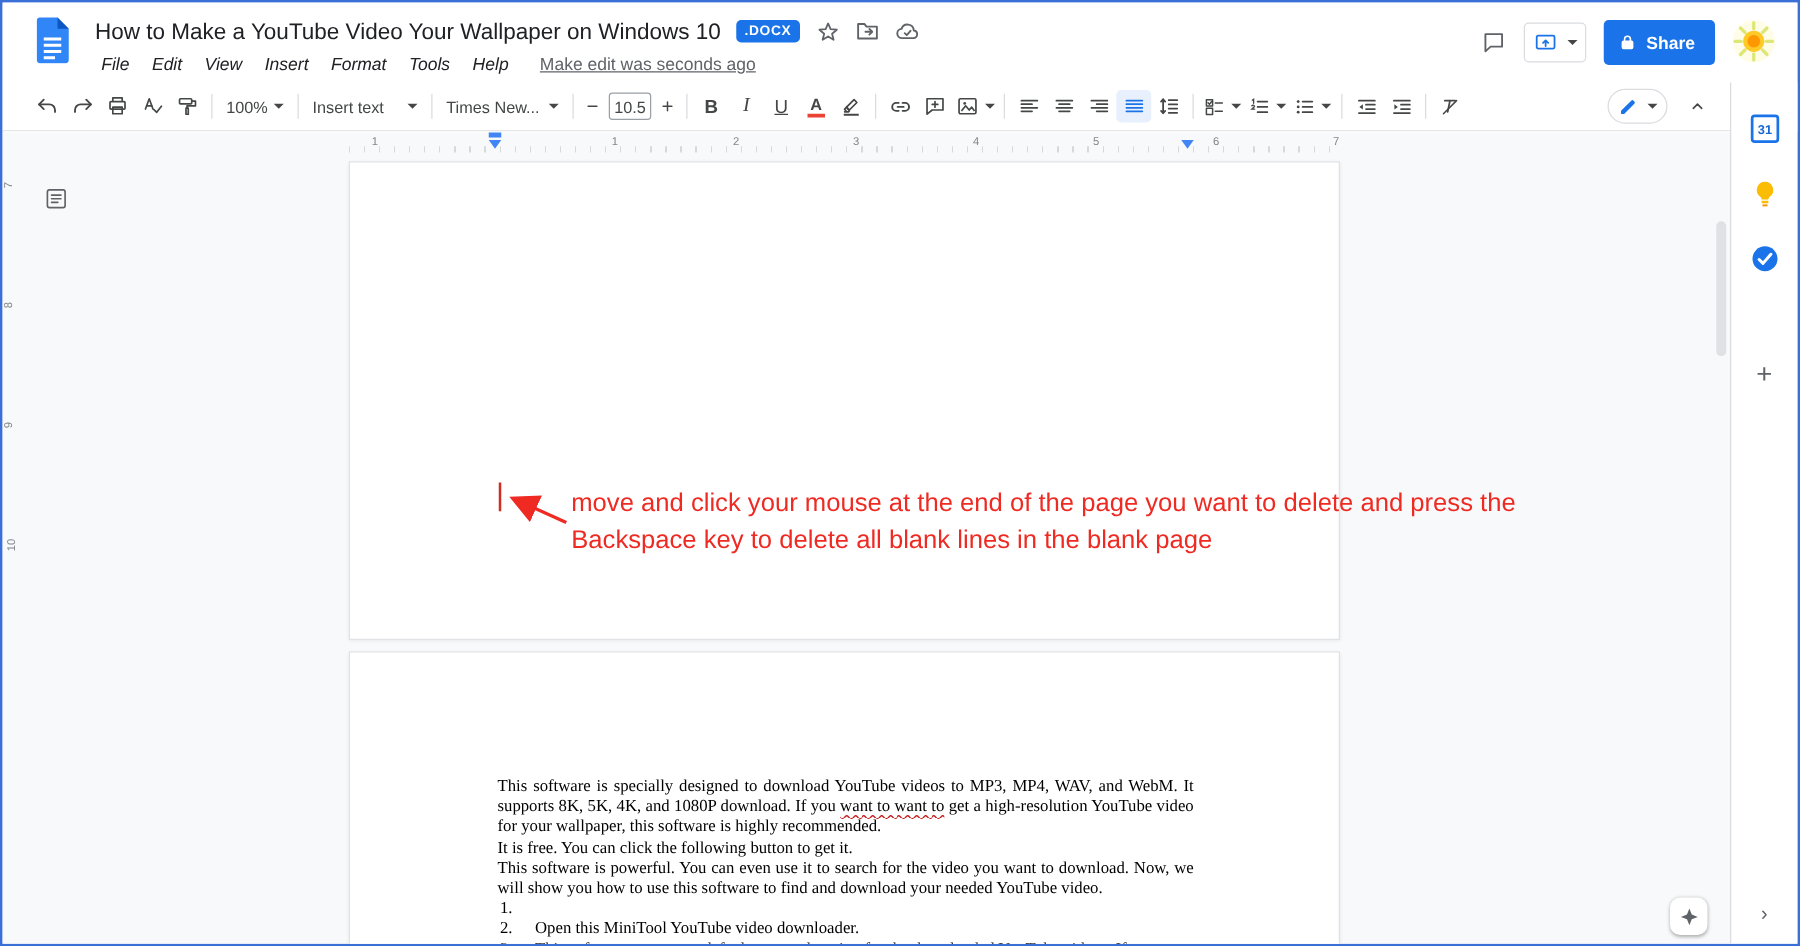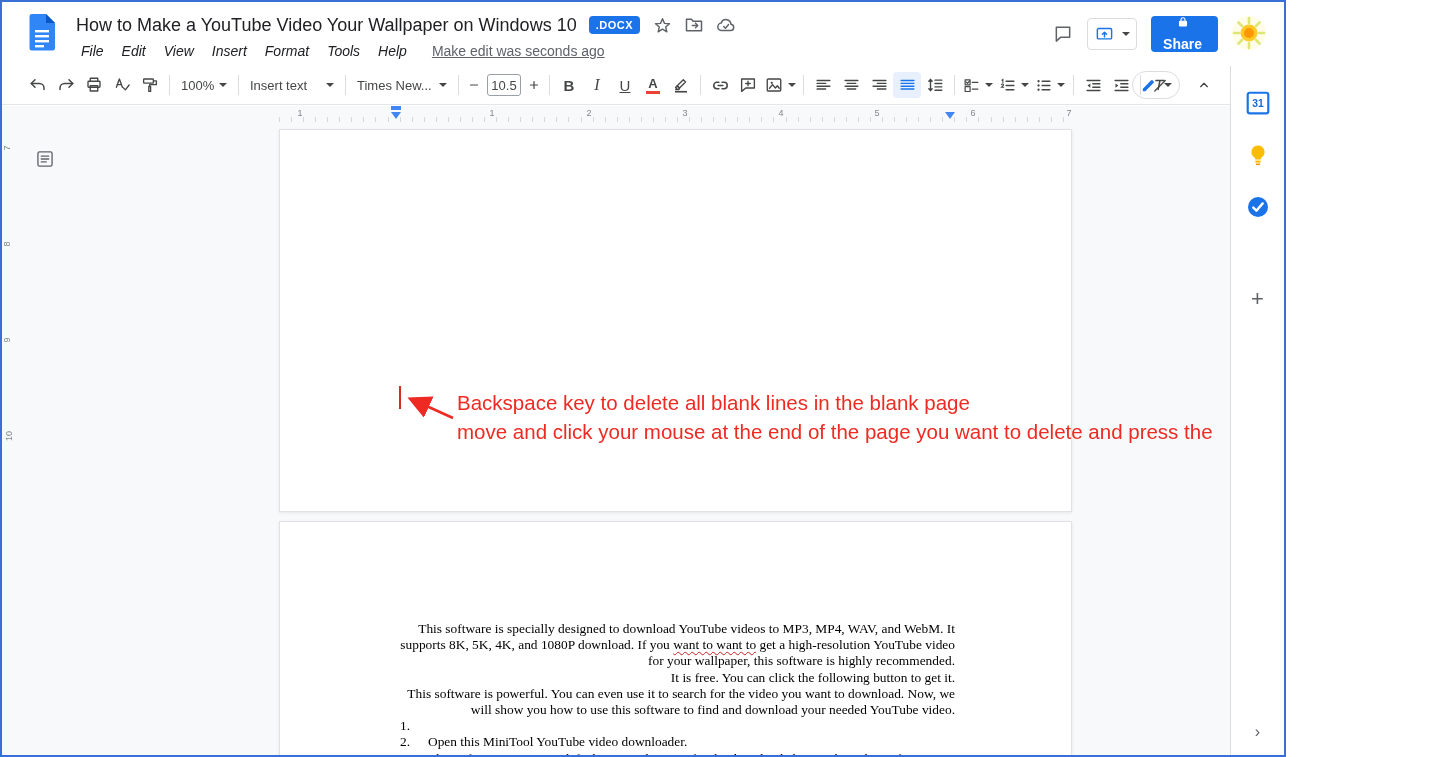--- a/index.html
+++ b/index.html
@@ -5,7 +5,7 @@
   * { margin:0; padding:0; box-sizing:border-box; }
   html,body { width:1440px; height:757px; }
   body { font-family:"Liberation Sans", sans-serif; background:#fff; }
-  .app { position:relative; width:1286px; height:757px; border:2px solid #3a6fd8; background:#fff; overflow:hidden; }
+  .app { position:relative; width:1440px; height:757px; border:2px solid #3a6fd8; background:#fff; overflow:hidden; }
 
   
   .header { position:absolute; top:0; left:0; right:0; height:64px; background:#fff; }

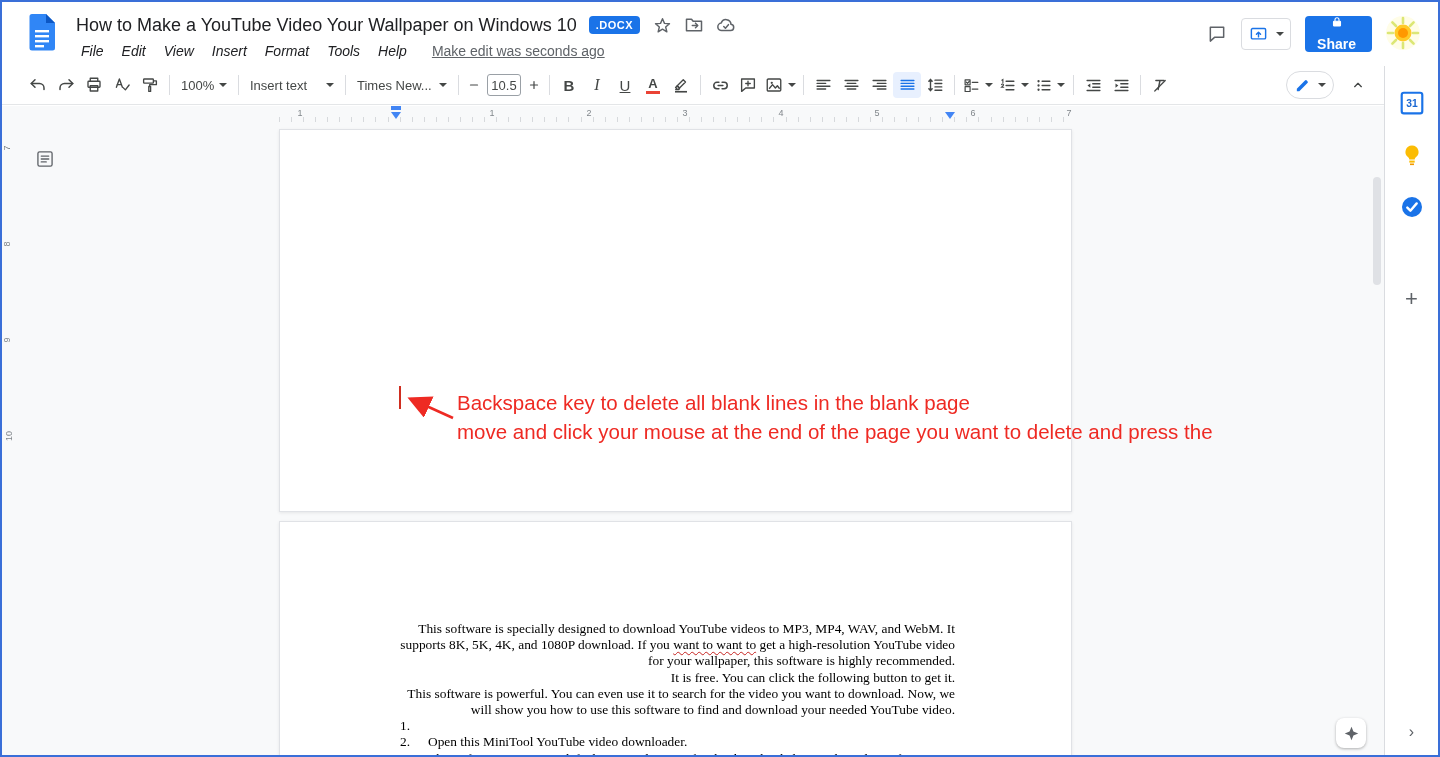--- a/index.html
+++ b/index.html
@@ -19,7 +19,7 @@
   .last-edit { font-size:14px; color:#5f6368; text-decoration:underline; margin-left:16px; cursor:pointer; white-space:nowrap; }
   .hdr-right { position:absolute; right:66px; top:14px; display:flex; align-items:center; gap:14px; }
   .present-btn { width:50px; height:32px; border:1px solid #dadce0; border-radius:4px; display:flex; align-items:center; justify-content:center; gap:3px; cursor:pointer; }
-  .share-btn { height:36px; background:#1a73e8; border-radius:4px; display:flex; align-items:center; gap:8px; padding:0 16px 0 12px; cursor:pointer;flex-direction:column; }
+  .share-btn { height:36px; background:#1a73e8; border-radius:4px; display:flex; align-items:center; gap:8px; padding:0 16px 0 12px; cursor:pointer; }
   .share-label { color:#fff; font-size:14px; font-weight:bold; }
   .avatar { position:absolute; right:18px; top:14px; width:34px; height:34px; border-radius:50%; overflow:hidden; cursor:pointer; }
 

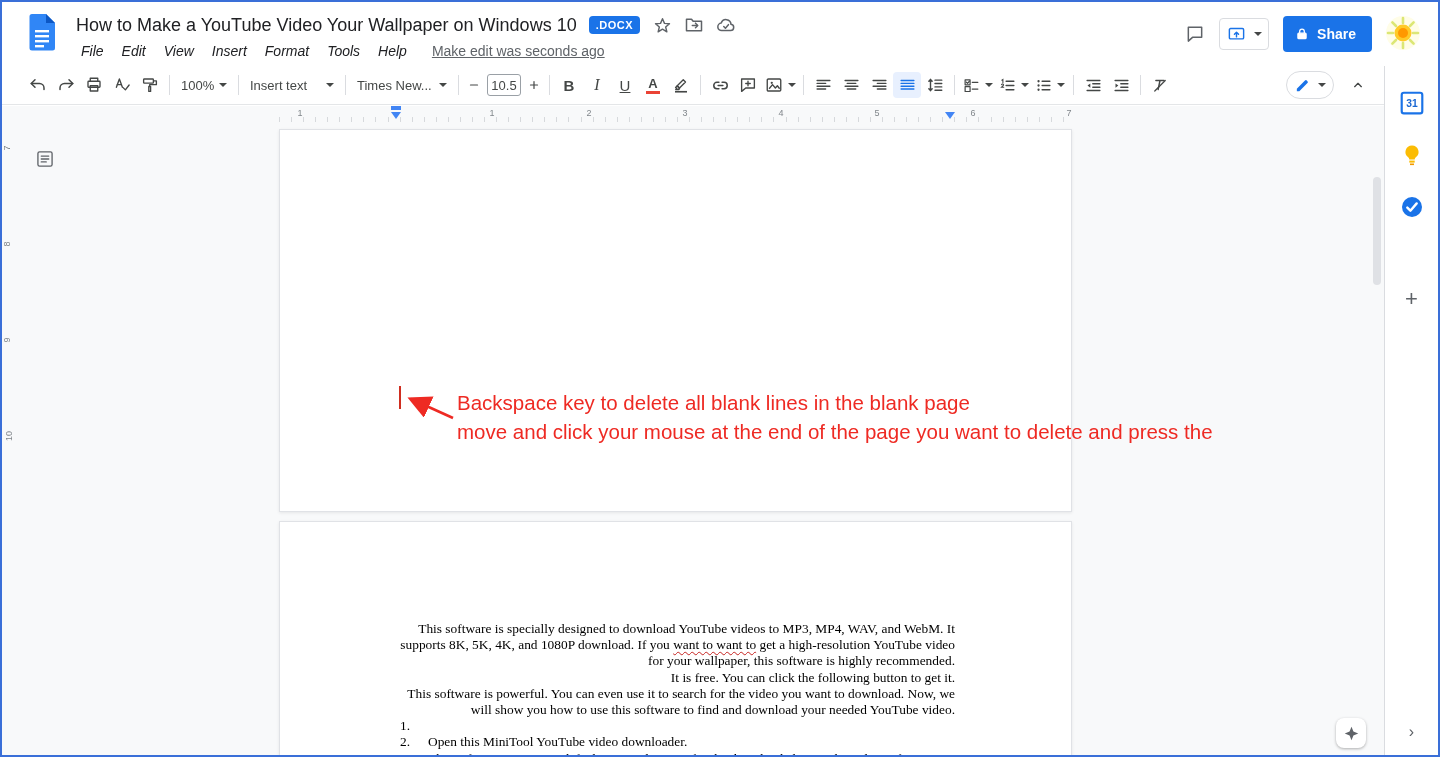--- a/index.html
+++ b/index.html
@@ -412,8 +412,8 @@
     <line x1="52" y1="27" x2="10" y2="8" stroke="#ee2a23" stroke-width="2.6" marker-end="url(#ah)"></line>
   </svg>
   <div class="annotation">
+    <div>move and click your mouse at the end of the page you want to delete and press the</div>
     <div>Backspace key to delete all blank lines in the blank page</div>
-    <div>move and click your mouse at the end of the page you want to delete and press the</div>
   </div>
 
   <div class="page page2">

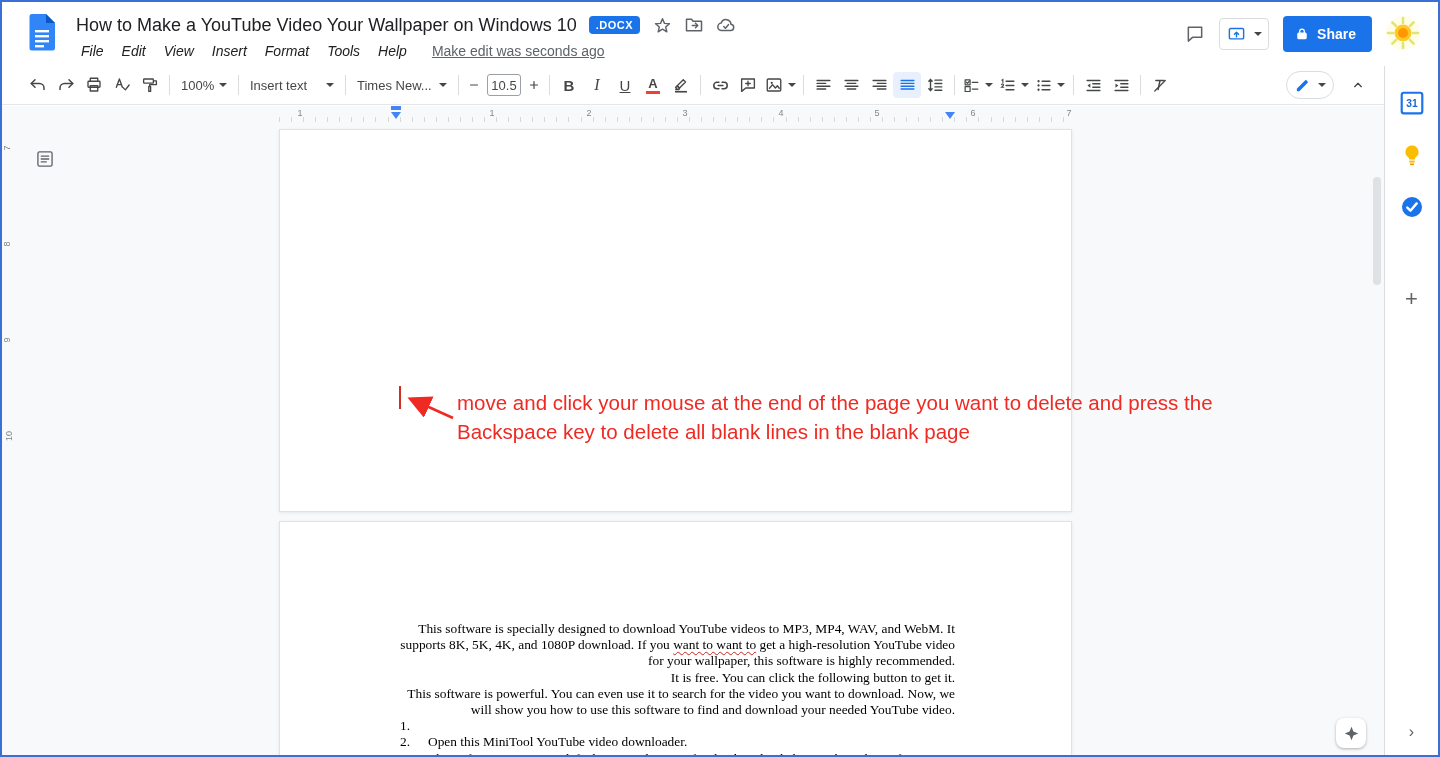--- a/index.html
+++ b/index.html
@@ -61,7 +61,7 @@
   .red-arrow { position:absolute; left:399px; top:389px; }
 
   .doc-text { position:absolute; left:118px; top:99px; width:557px; font-family:"Liberation Serif", serif; font-size:13.4px; line-height:16.2px; color:#000; }
-  .doc-text p { margin:0;text-align:right; }
+  .doc-text p { margin:0; }
   .just { text-align:justify; }
   .marked { text-decoration:underline wavy #c5221f 1px; text-underline-offset:2px; }
   .li-row { display:flex; }

